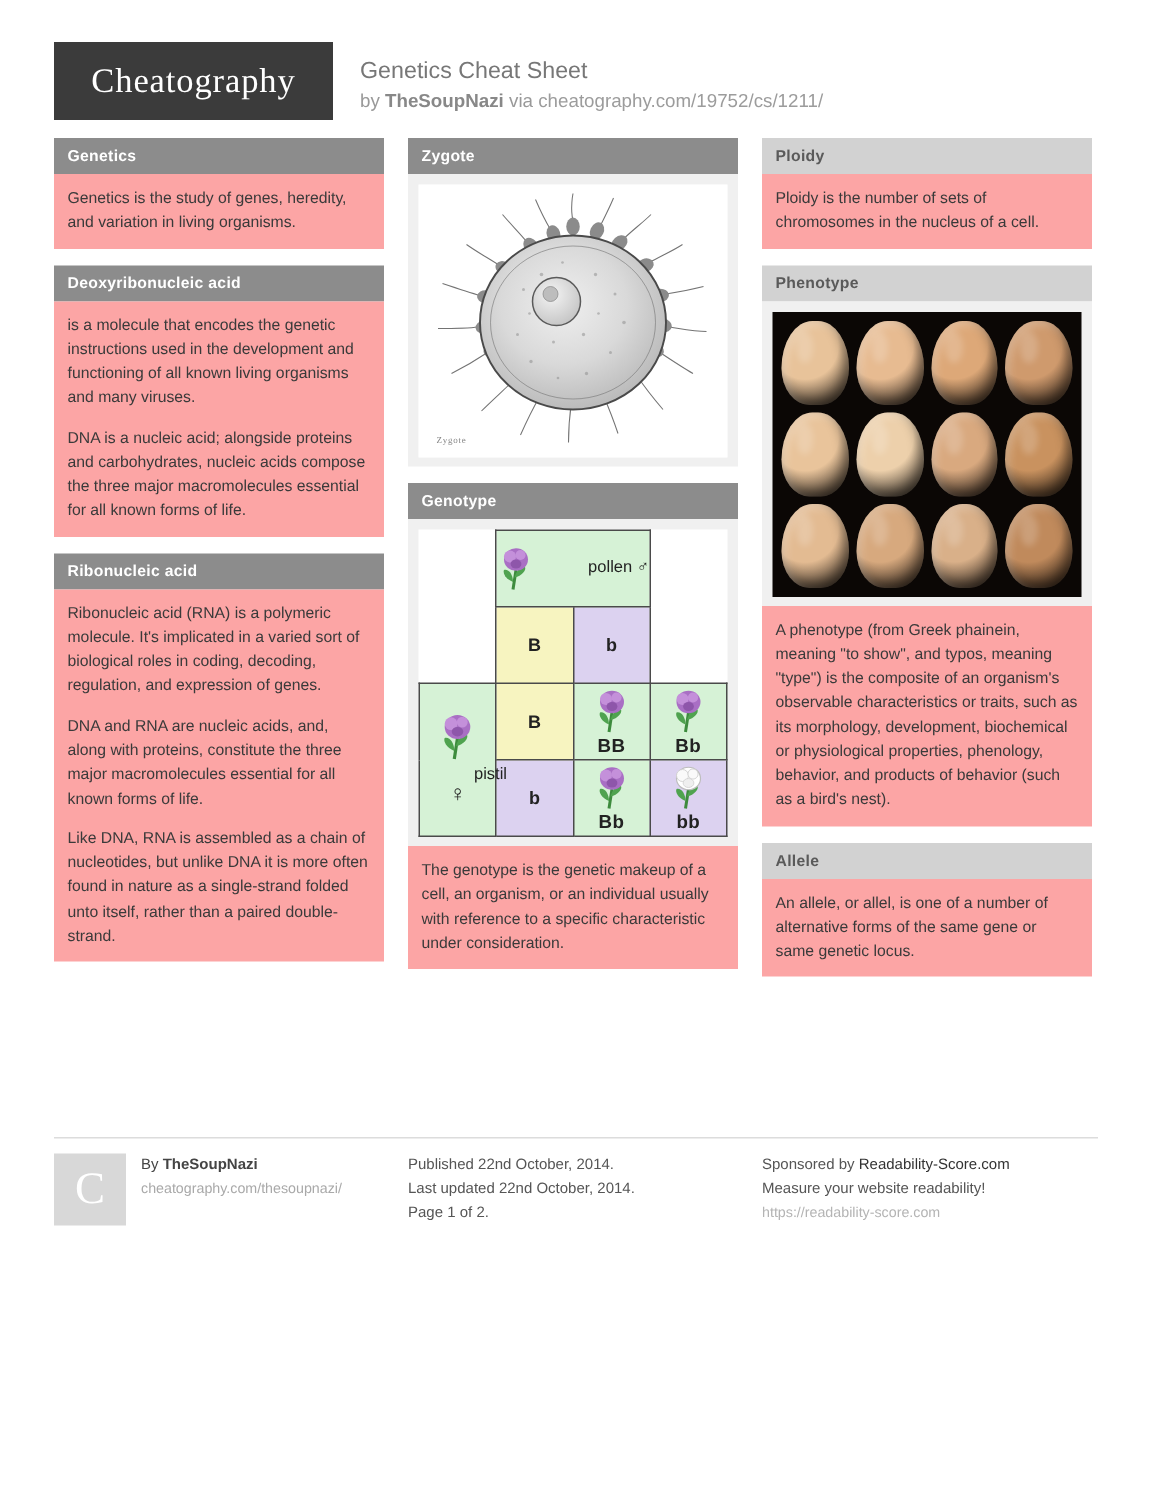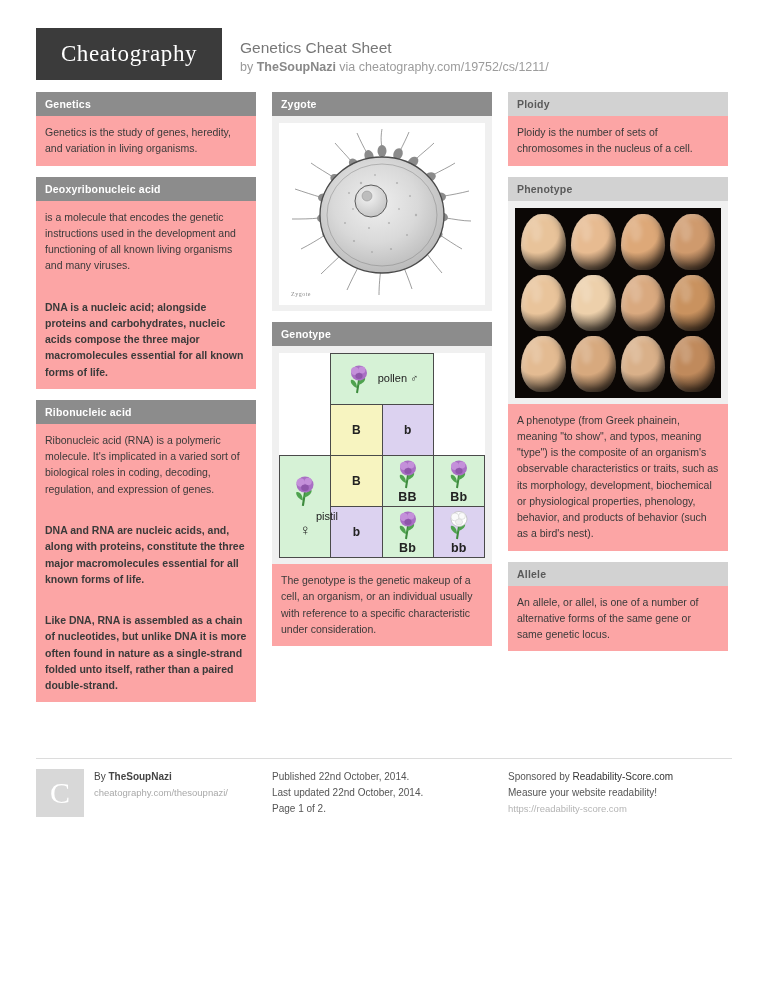--- a/index.html
+++ b/index.html
@@ -107,8 +107,7 @@
     margin: 0;
   }
   .card-body p + p {
-    margin-top: 25px;
-    font-weight: bold;
+    margin-top: 10px;
   }
   .card-figure {
     background: #f0f0f0;

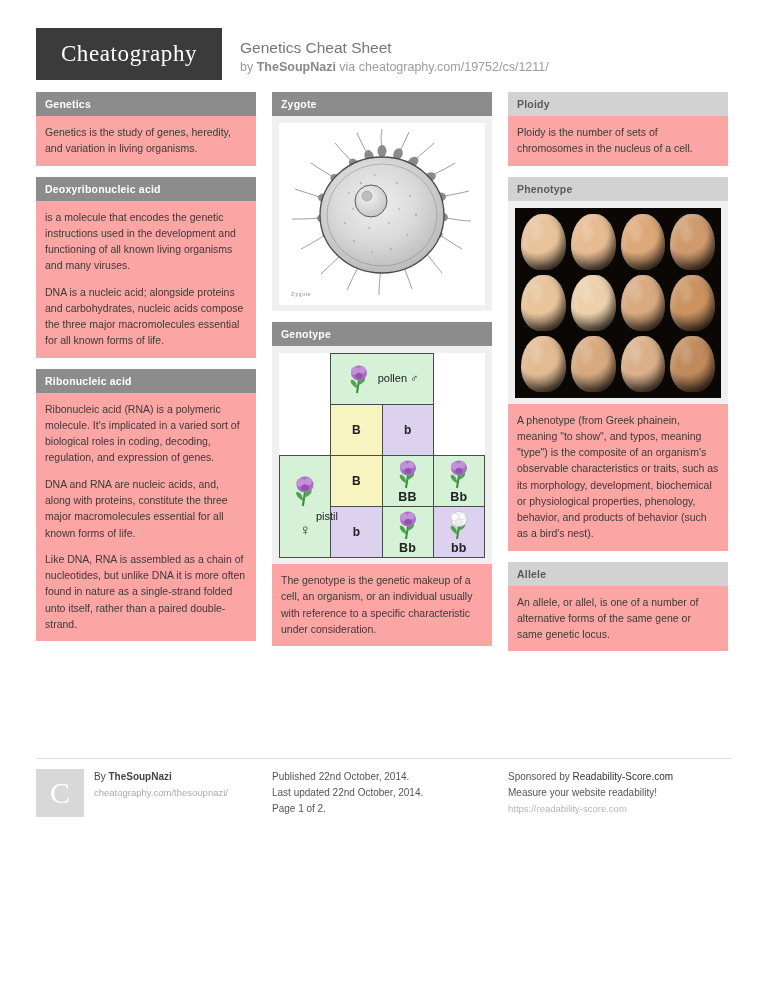--- a/index.html
+++ b/index.html
@@ -236,7 +236,7 @@
   .pollen-cell {
     display: flex;
     align-items: center;
-    justify-content: center;
+    justify-content: space-between;
     gap: 6px;
   }
   .pollen-cell .txt {

